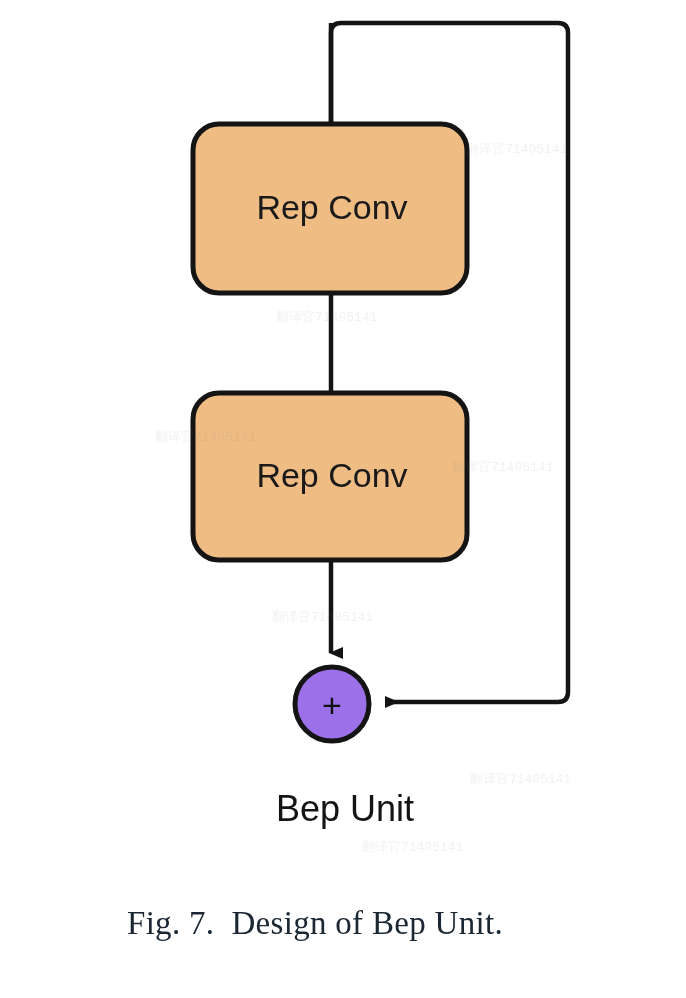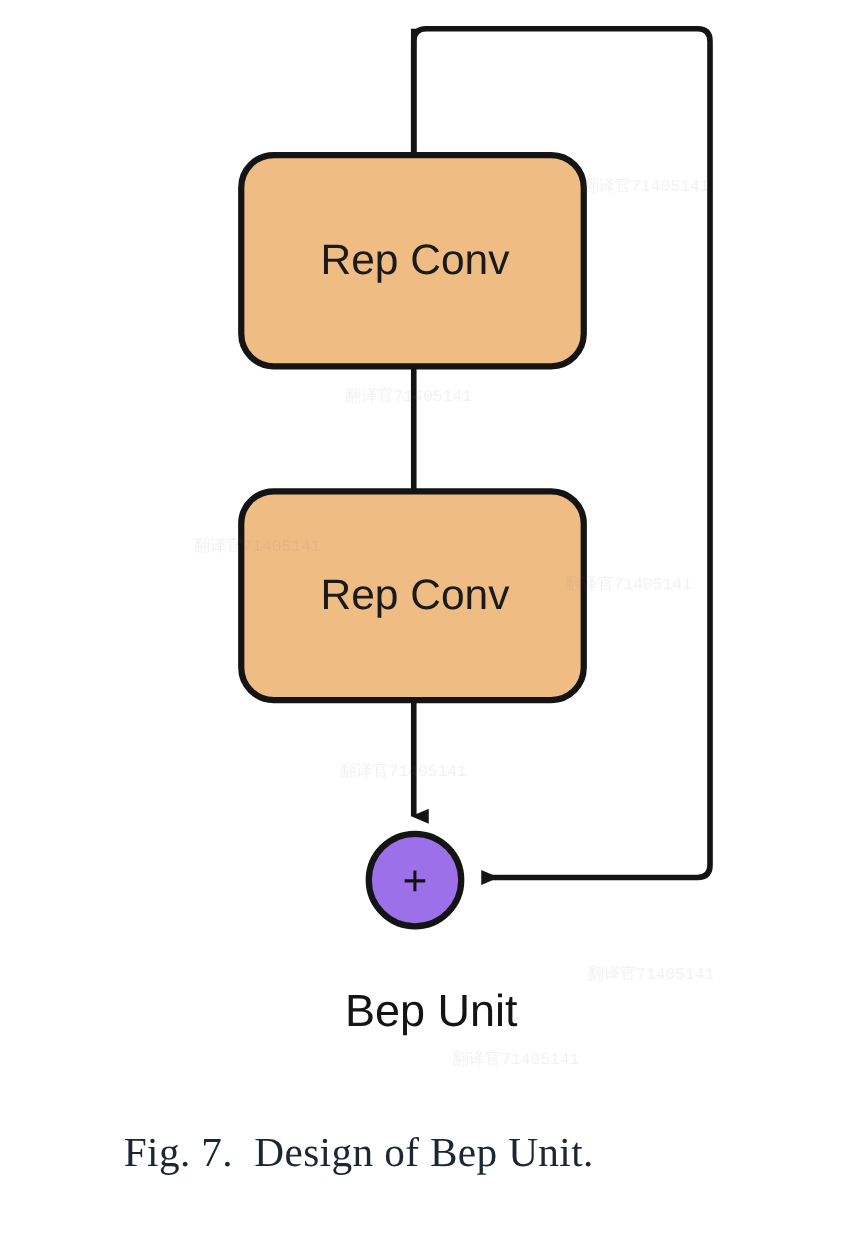--- a/index.html
+++ b/index.html
@@ -63,6 +63,7 @@
     color: #1b2733;
     letter-spacing: 0.3px;
     white-space: pre;
+    padding-left: 28px;
   }
   .watermark {
     position: absolute;

